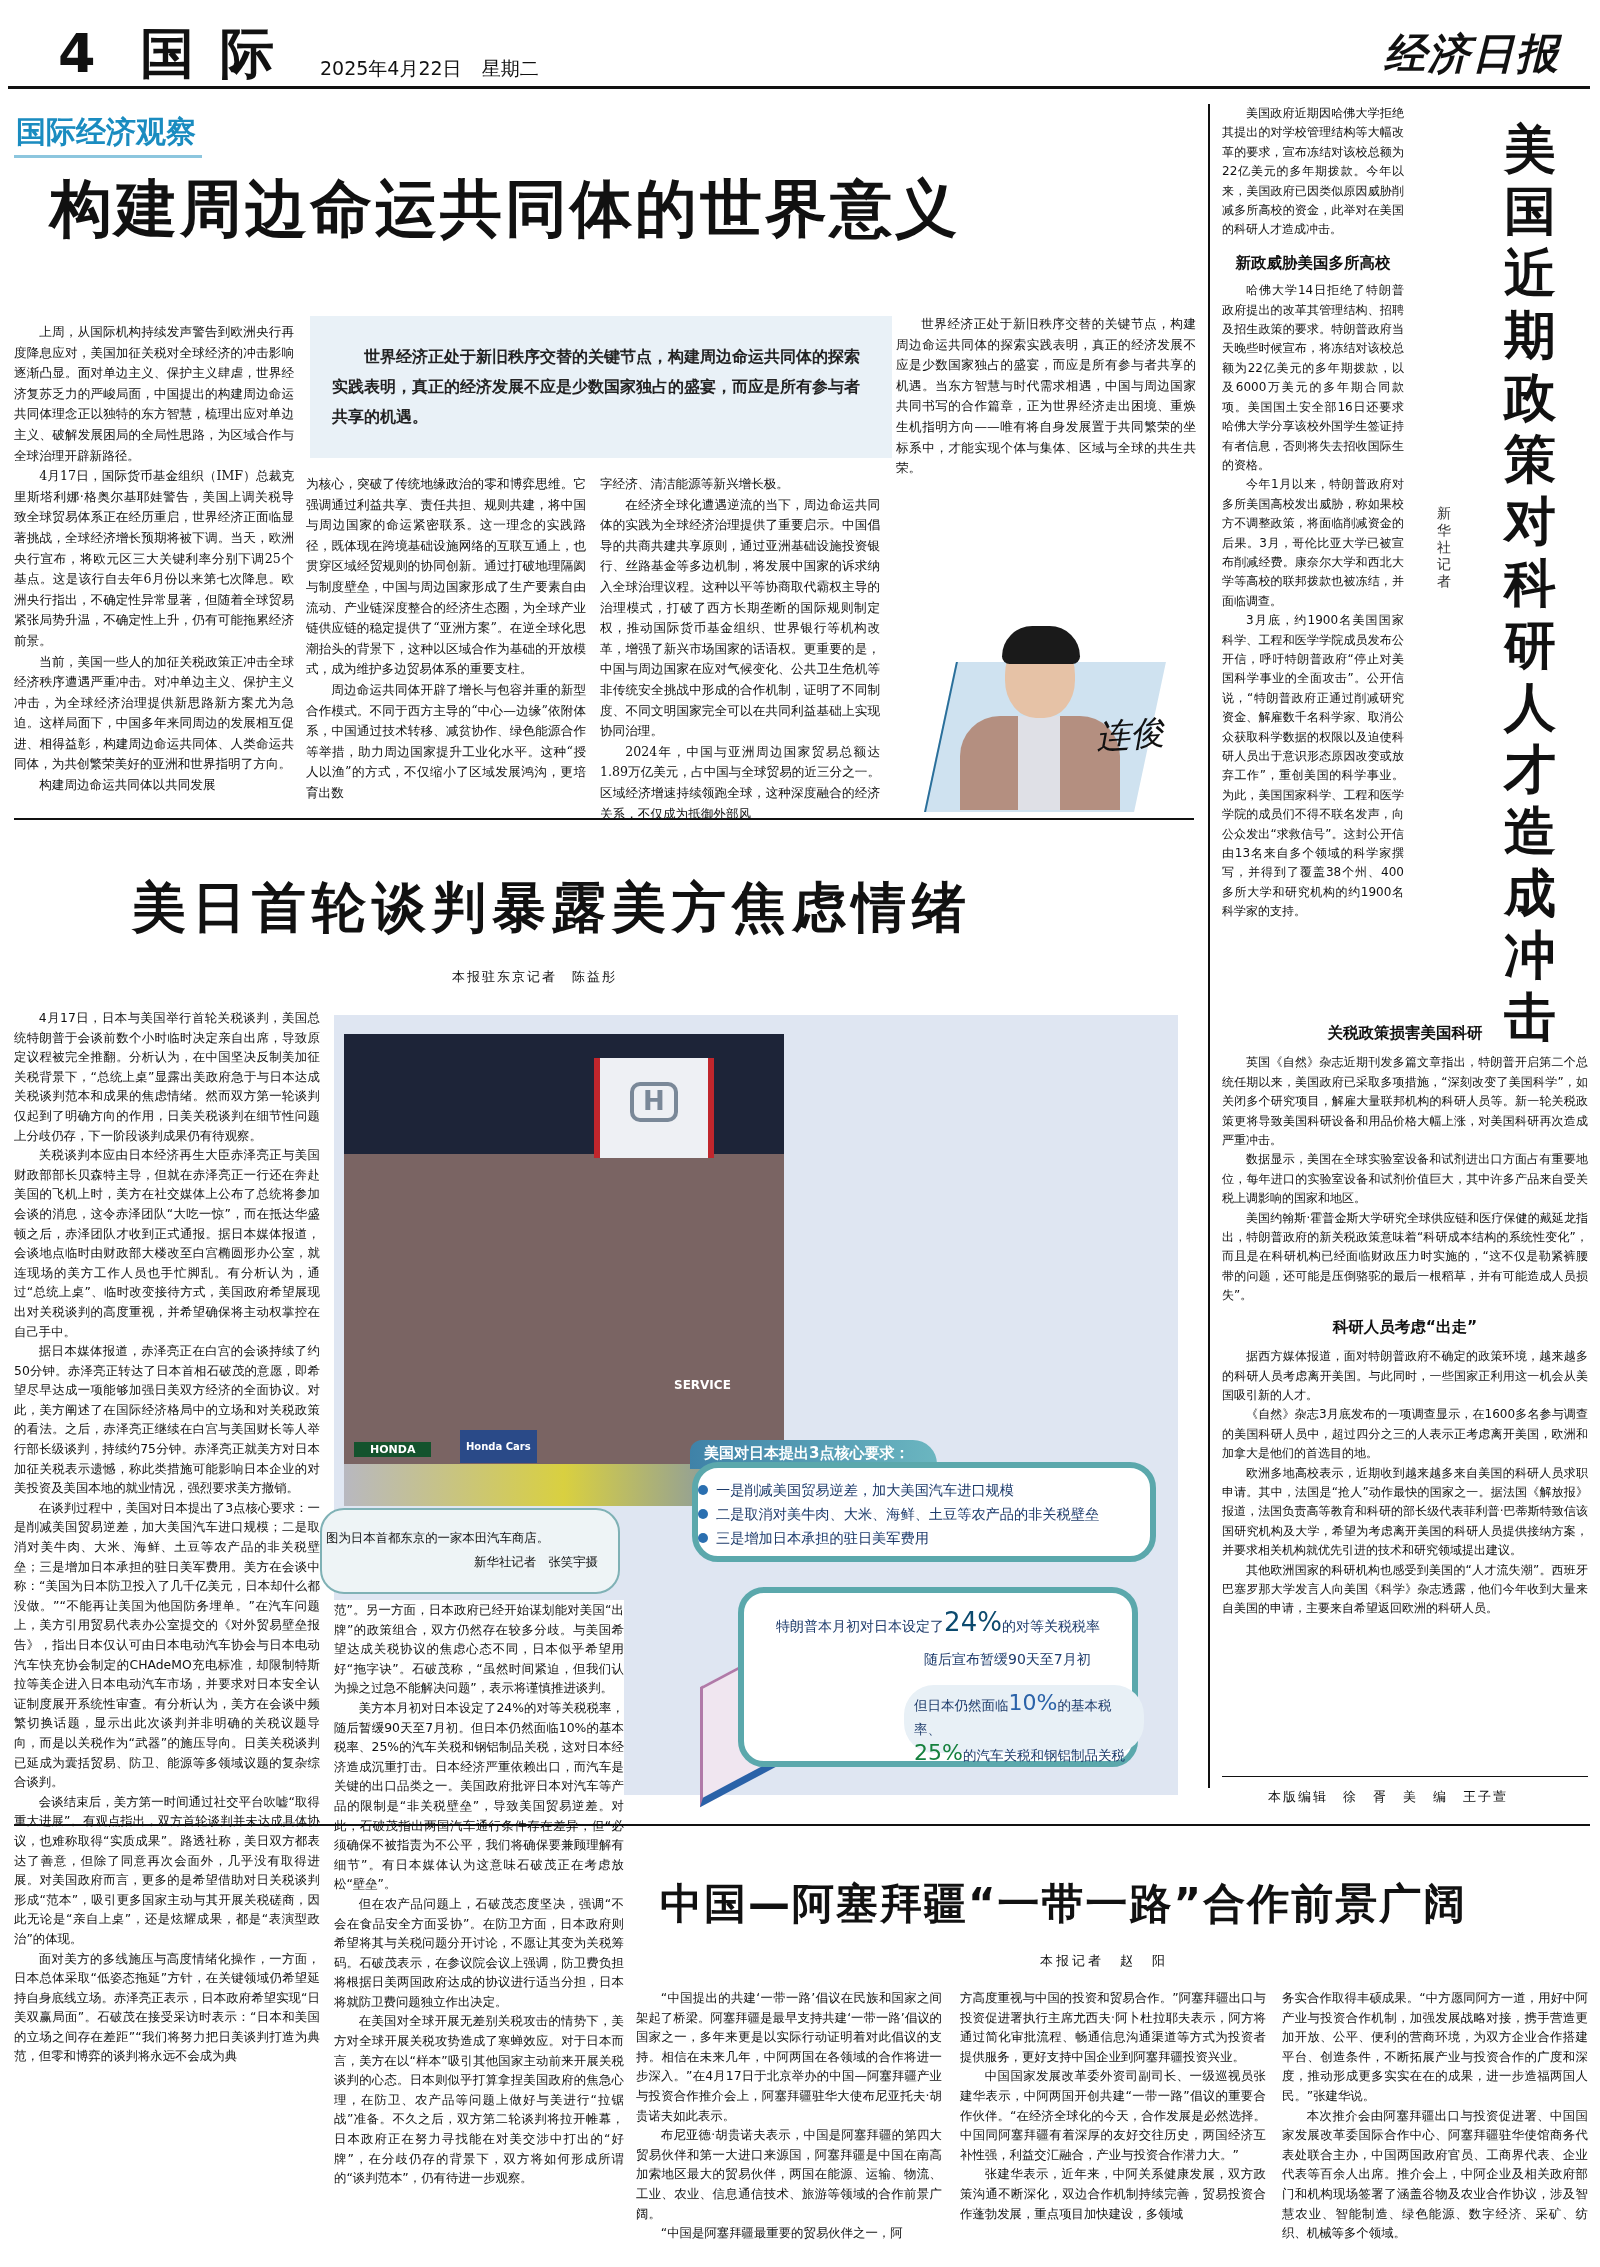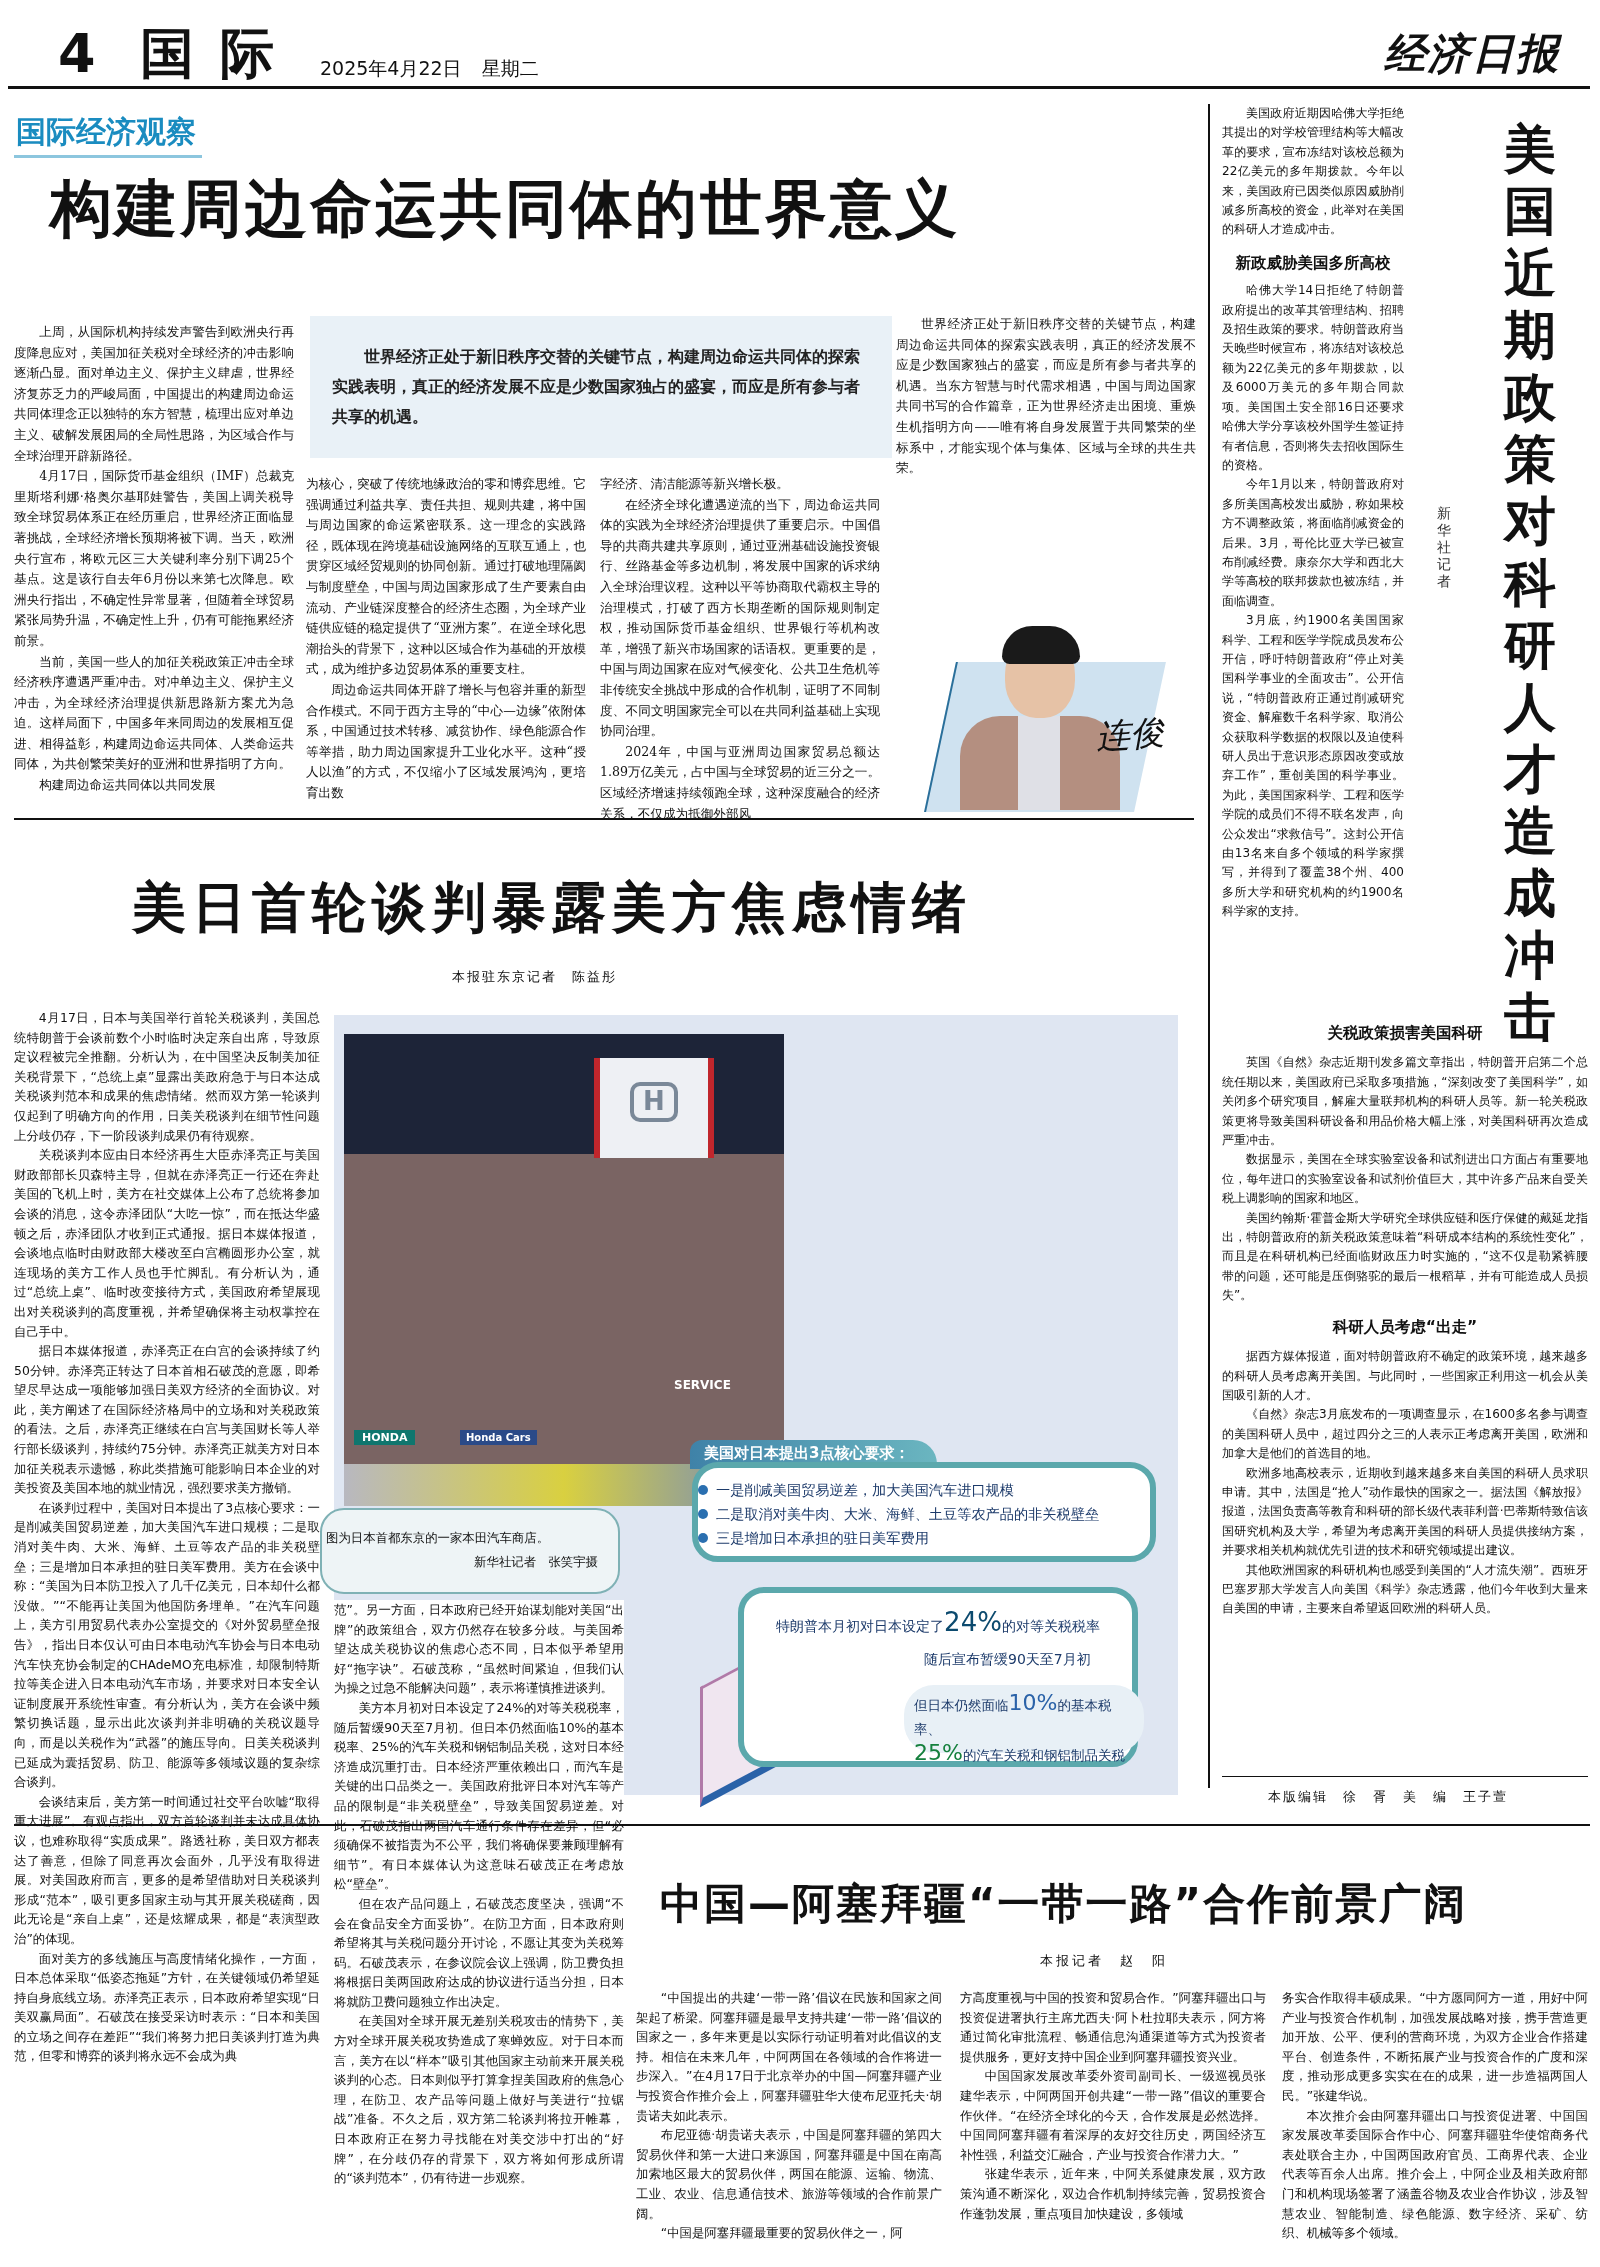--- a/index.html
+++ b/index.html
@@ -110,7 +110,7 @@
   <div class="abs" style="left:250px;top:24px;width:120px;height:100px;background:#eef0f4;border-left:6px solid #c0262c;border-right:6px solid #c0262c">
     <div style="margin:24px auto 0;width:48px;height:40px;border:4px solid #7a8898;border-radius:10px;text-align:center;font:bold 26px 'DejaVu Sans',sans-serif;color:#7a8898">H</div>
   </div>
-  <div class="abs" style="left:10px;top:396px;color:#fff;background:#0f766e;font:bold 11px 'DejaVu Sans',sans-serif;padding:1px 8px">HONDA</div>
+  <div class="abs" style="left:10px;top:408px;color:#fff;background:#14532d;font:bold 11px 'DejaVu Sans',sans-serif;padding:1px 16px">HONDA</div>
   <div class="abs" style="left:116px;top:396px;color:#fff;background:#2a4a88;font:bold 10px 'DejaVu Sans',sans-serif;padding:2px 6px">Honda Cars</div>
   <div class="abs" style="left:330px;top:344px;color:#fff;font:bold 12px 'DejaVu Sans',sans-serif">SERVICE</div>
   <div class="abs" style="left:0;top:430px;width:440px;height:42px;background:linear-gradient(90deg,#b8b8c0,#d9d040,#6a84c8)"></div>

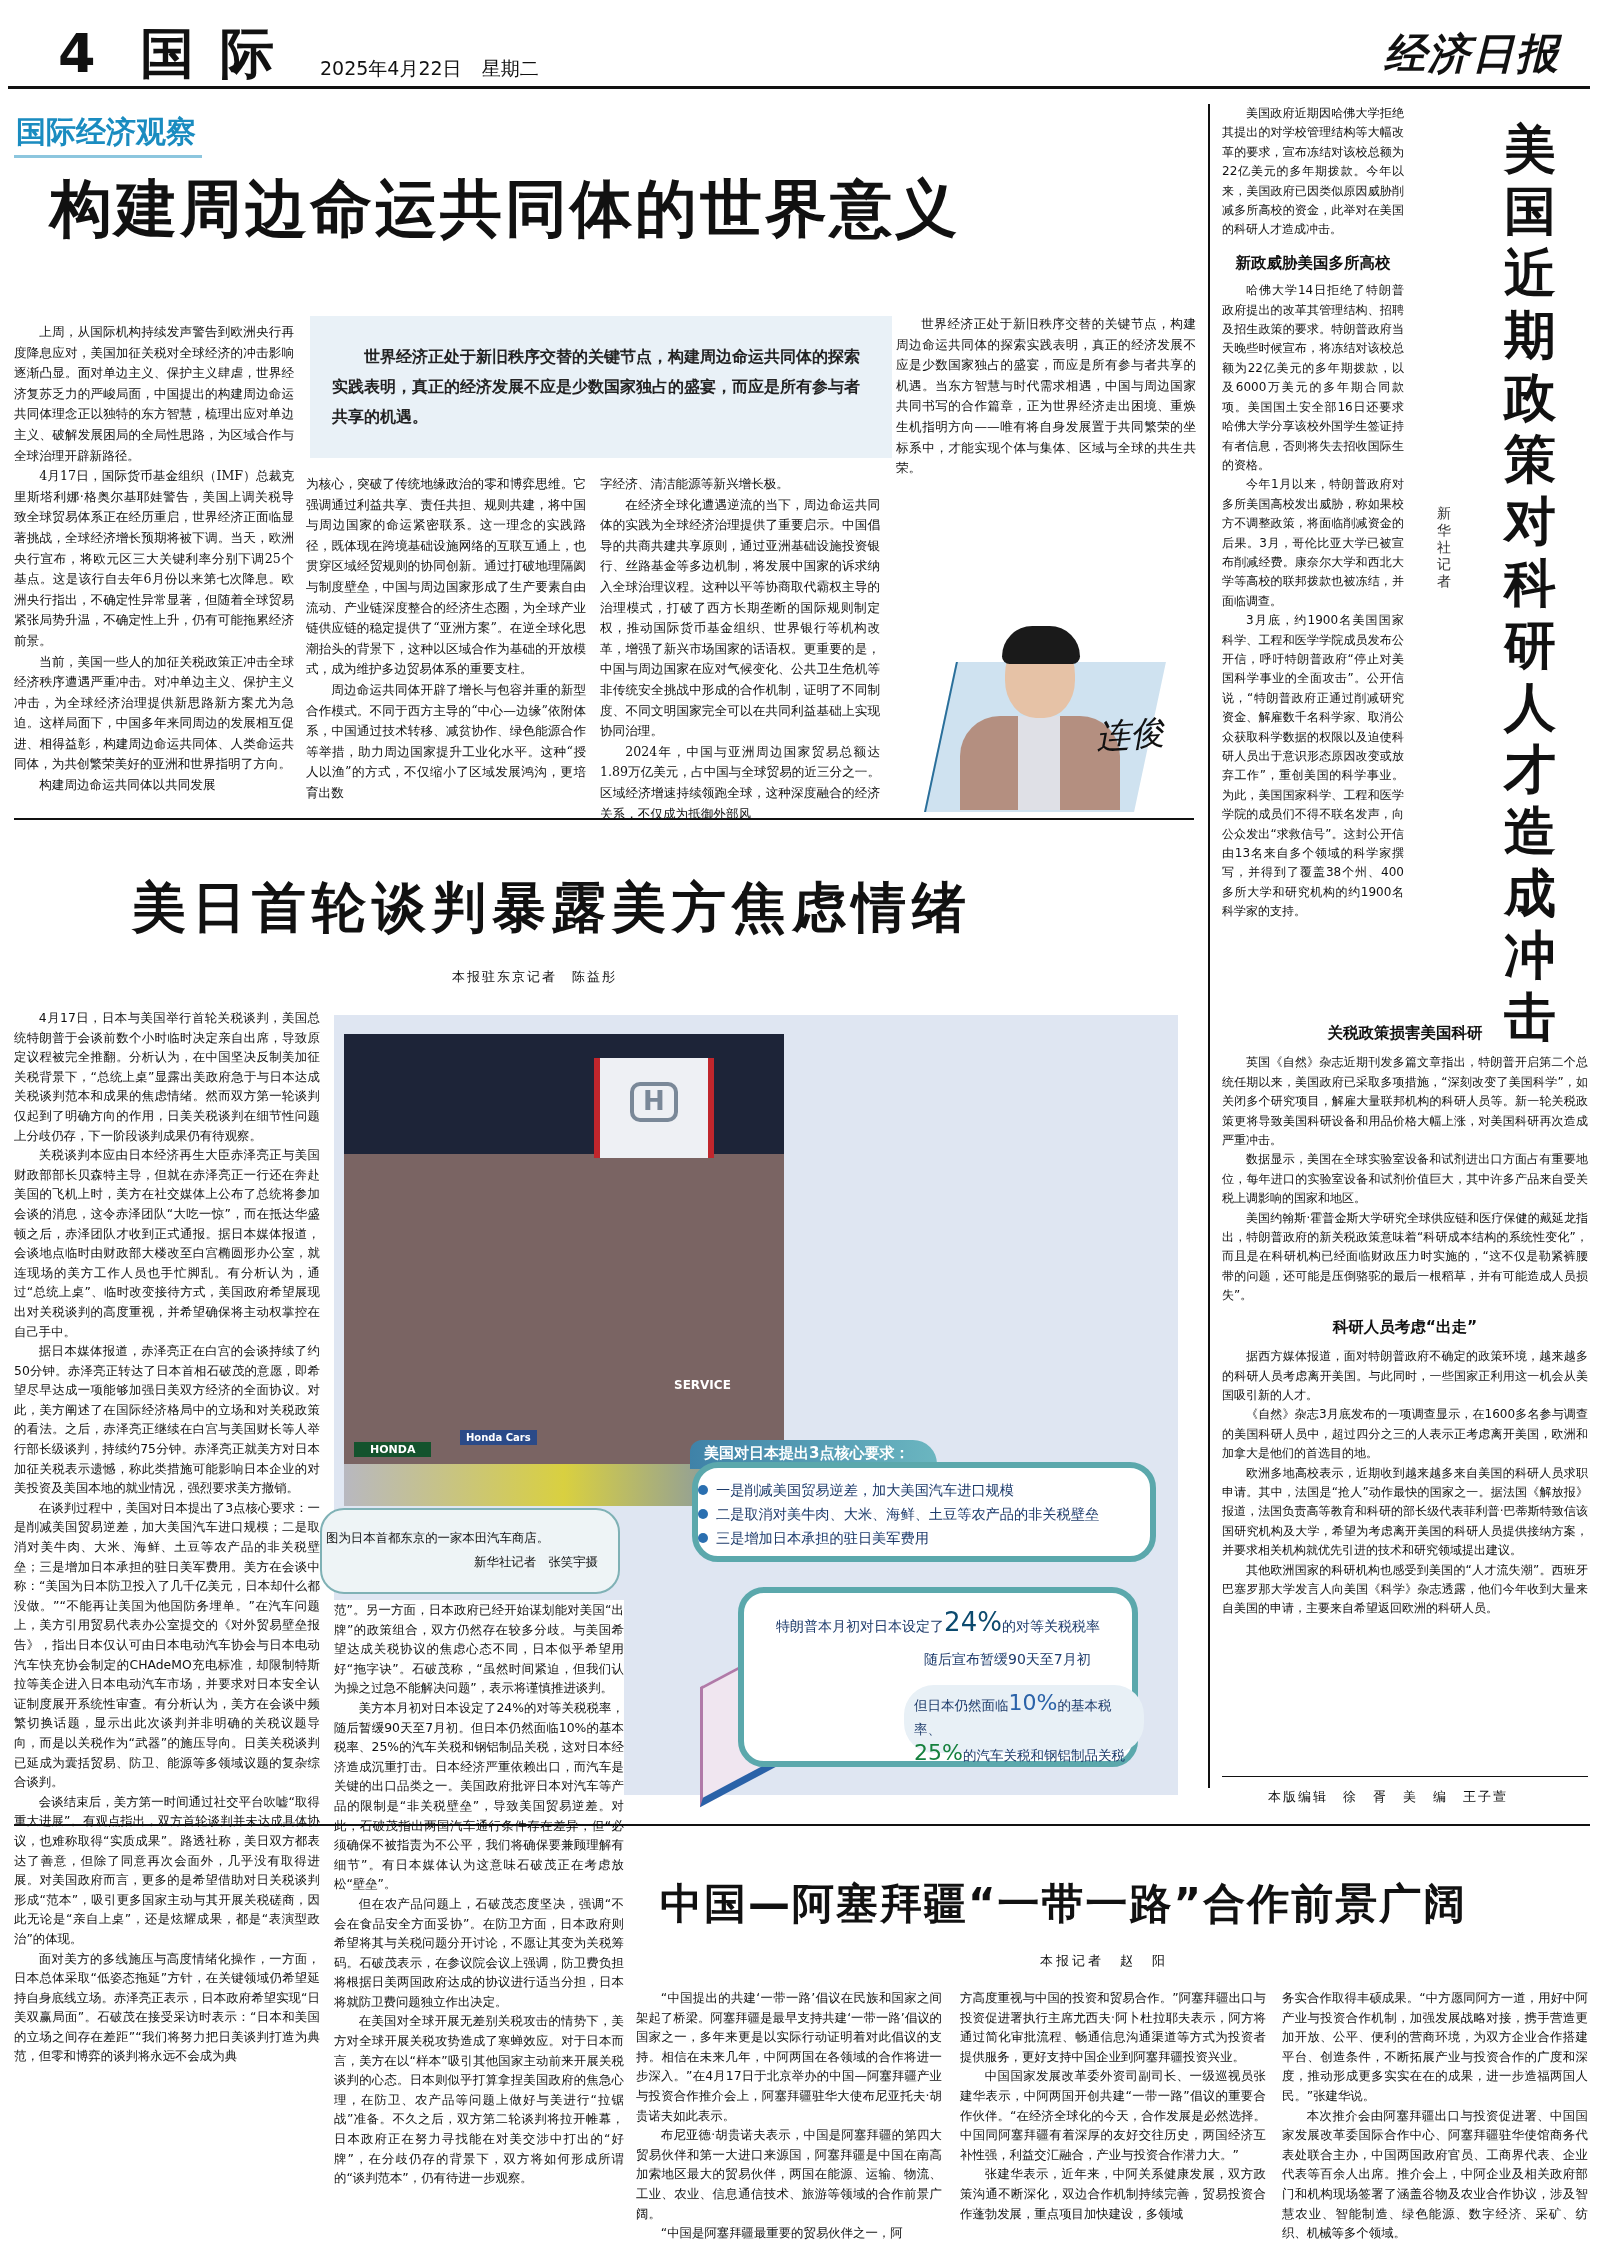--- a/index.html
+++ b/index.html
@@ -111,7 +111,7 @@
     <div style="margin:24px auto 0;width:48px;height:40px;border:4px solid #7a8898;border-radius:10px;text-align:center;font:bold 26px 'DejaVu Sans',sans-serif;color:#7a8898">H</div>
   </div>
   <div class="abs" style="left:10px;top:408px;color:#fff;background:#14532d;font:bold 11px 'DejaVu Sans',sans-serif;padding:1px 16px">HONDA</div>
-  <div class="abs" style="left:116px;top:396px;color:#fff;background:#2a4a88;font:bold 10px 'DejaVu Sans',sans-serif;padding:2px 6px">Honda Cars</div>
+  <div class="abs" style="left:116px;top:396px;color:#fff;background:#2a4a88;font:bold 10px 'DejaVu Sans',sans-serif;padding:11px 6px">Honda Cars</div>
   <div class="abs" style="left:330px;top:344px;color:#fff;font:bold 12px 'DejaVu Sans',sans-serif">SERVICE</div>
   <div class="abs" style="left:0;top:430px;width:440px;height:42px;background:linear-gradient(90deg,#b8b8c0,#d9d040,#6a84c8)"></div>
 </div>

